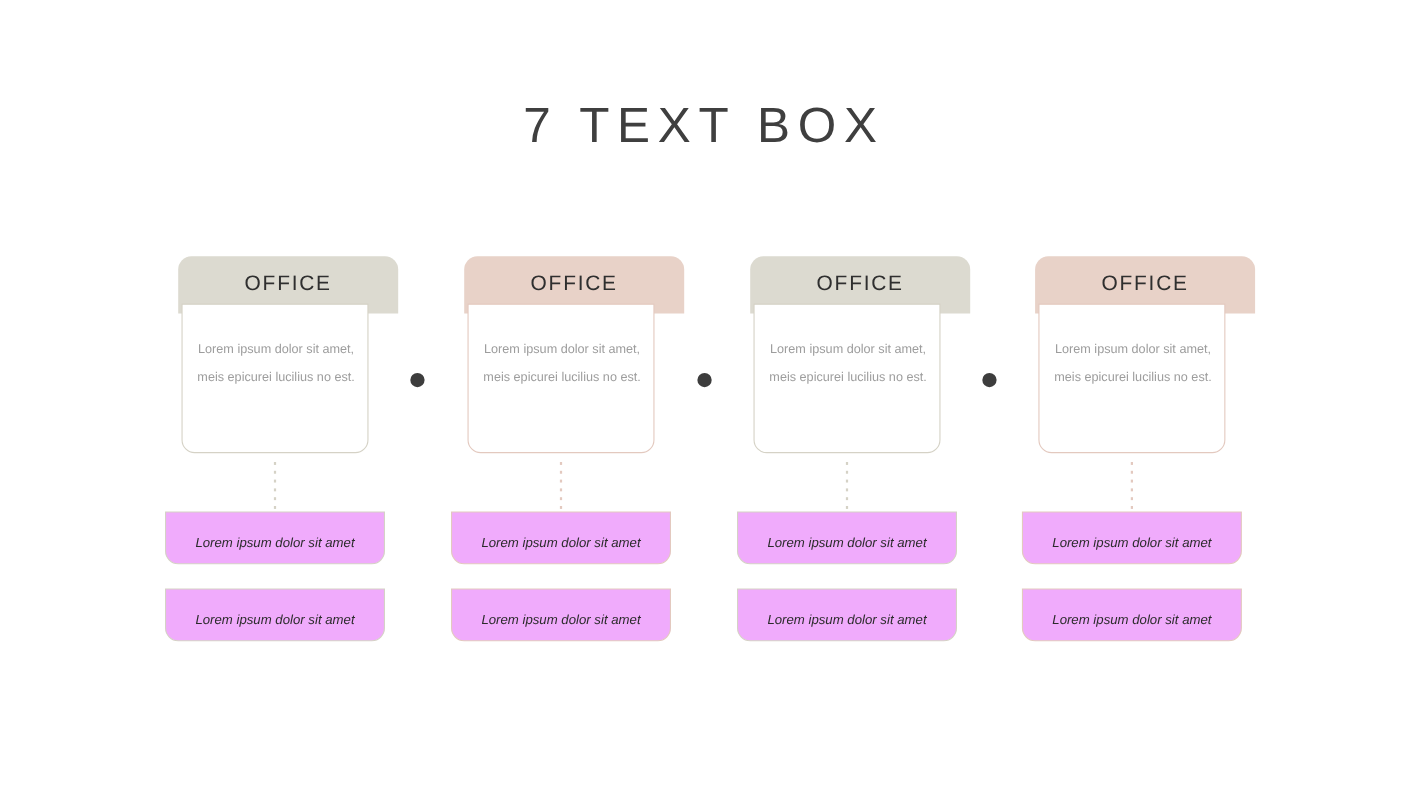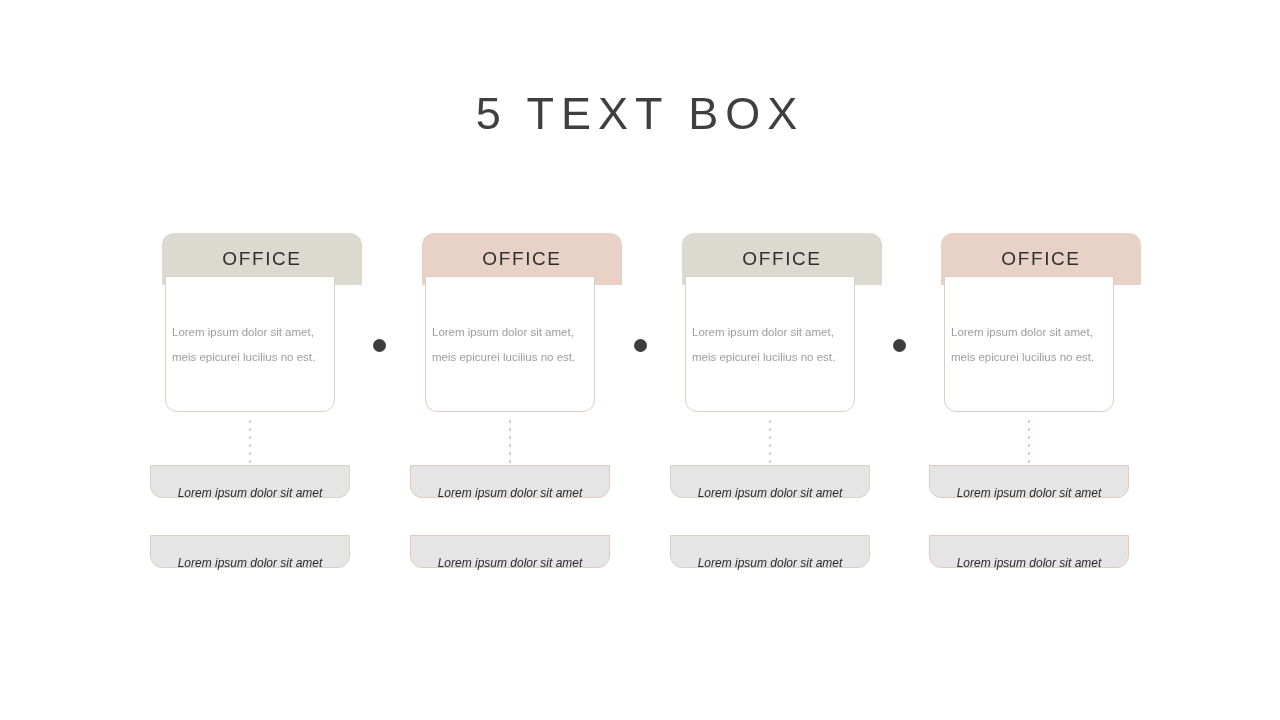--- a/index.html
+++ b/index.html
@@ -163,7 +163,7 @@
 
 <div class="slide">
 
-  <div class="slide-title" style="color: rgb(63, 63, 63);">5 TEXT BOX</div>
+  <div class="slide-title" style="color: rgb(63, 63, 63);">7 TEXT BOX</div>
 
   <div class="columns">
 

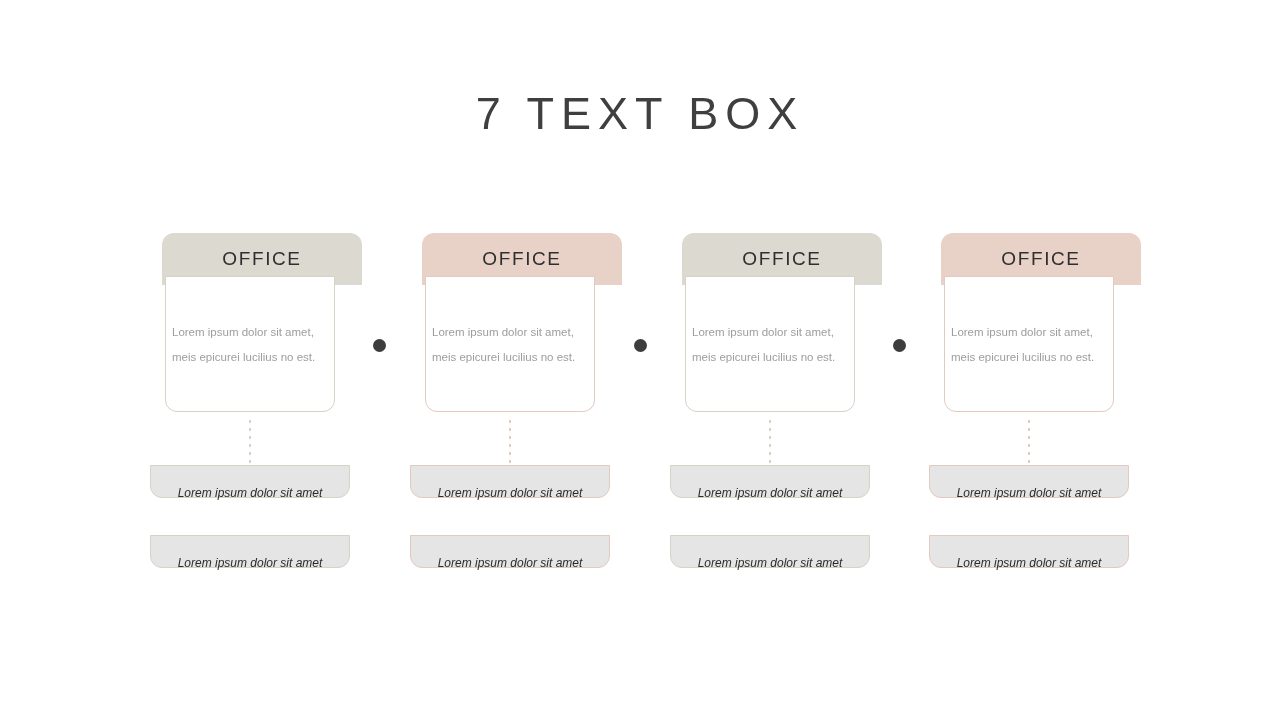--- a/index.html
+++ b/index.html
@@ -95,8 +95,9 @@
   .card-body-text {
     position: absolute;
     left: 6px;
-    top: 43px;
+    top: 29px;
     width: 158px;
+    text-align: center;
     font-size: 11.5px;
     font-weight: 300;
     line-height: 25px;

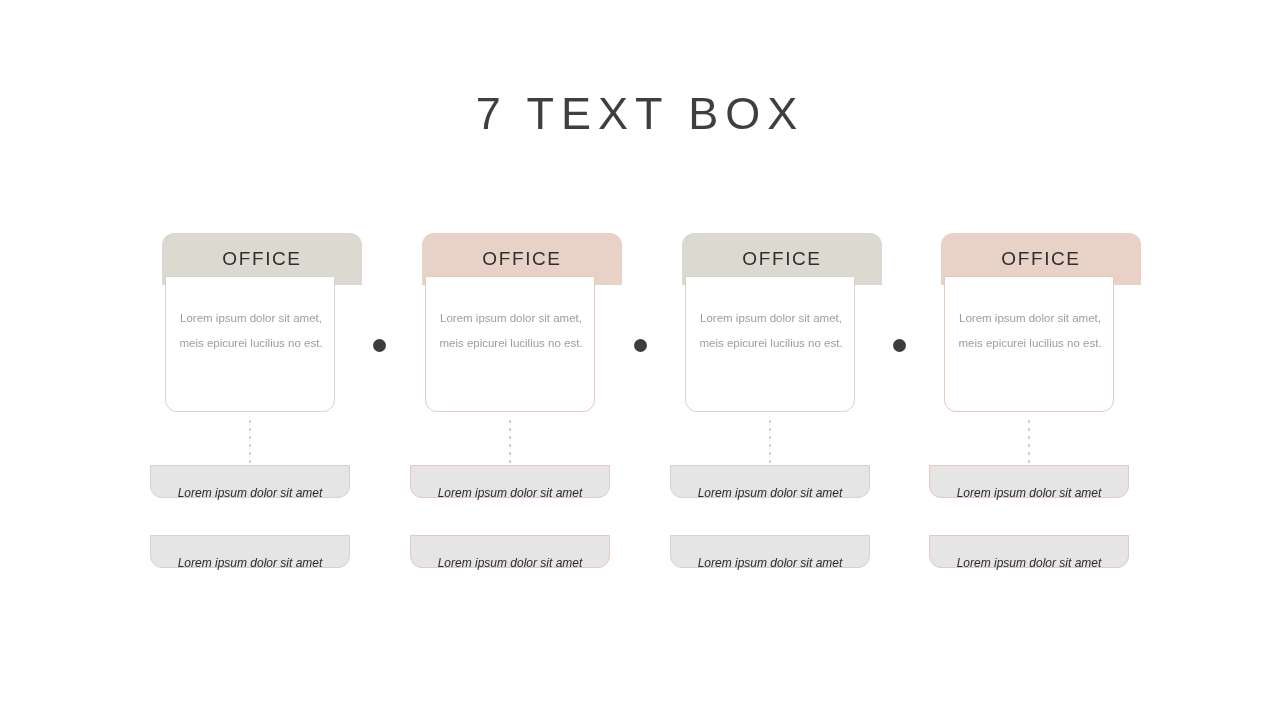--- a/index.html
+++ b/index.html
@@ -123,8 +123,8 @@
     position: absolute;
     left: 0;
     width: 200px;
-    height: 33px;
-    background: #e5e5e5;
+    height: 48px;
+    background: #f0abfc;
     border: 1px solid #d5d2c6;
     border-radius: 0 0 12px 12px;
     box-sizing: border-box;

